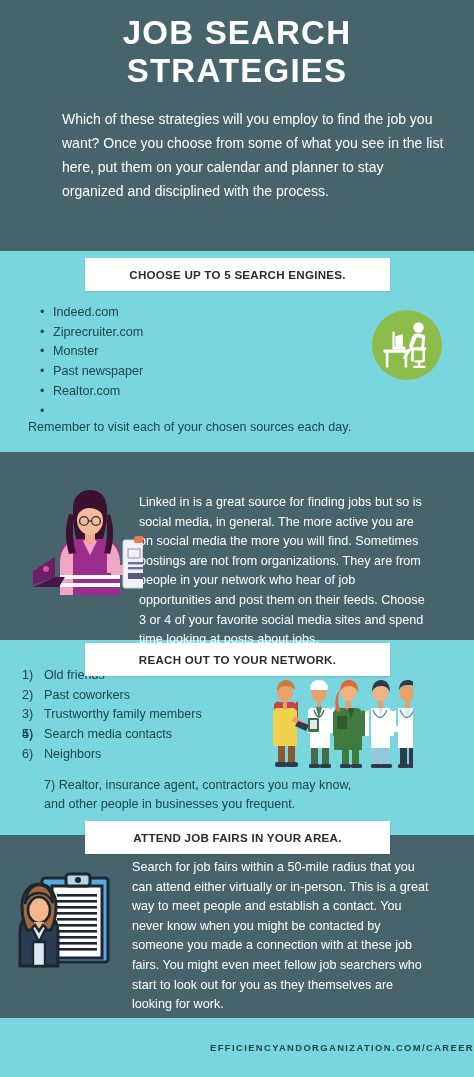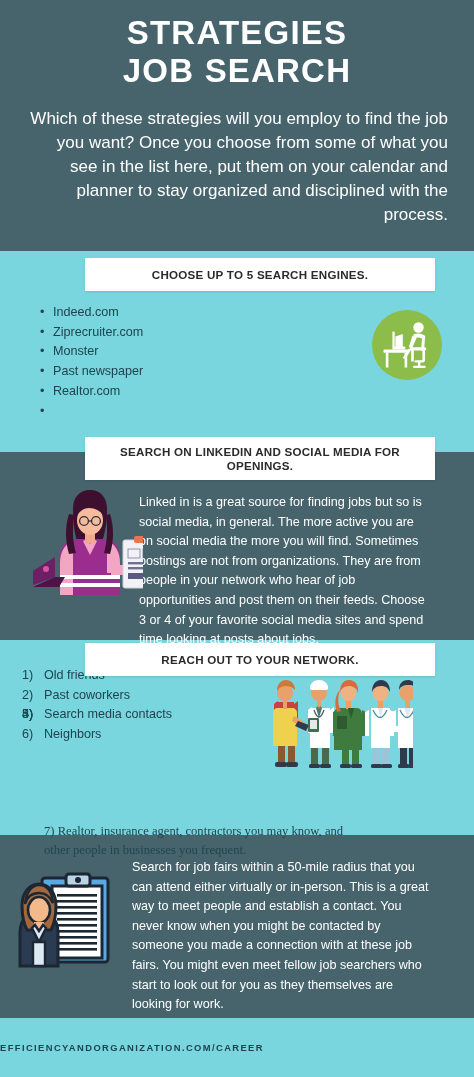--- a/index.html
+++ b/index.html
@@ -129,8 +129,8 @@
 
   <div class="hero">
     <div class="hero-title">
+      <div>JOB SEARCH</div>
       <div>STRATEGIES</div>
-      <div>JOB SEARCH</div>
     </div>
     <div class="hero-sub">Which of these strategies will you employ to find the job you want?  Once you choose from some of what you see in the list here, put them on your calendar and planner to stay organized and disciplined with the process.</div>
   </div>

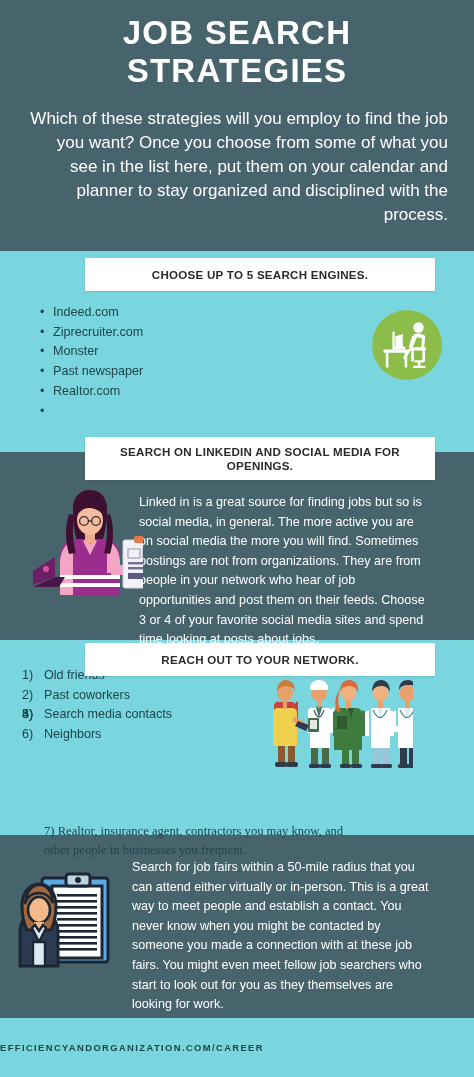--- a/index.html
+++ b/index.html
@@ -39,9 +39,10 @@
   .hero-sub {
     margin-top: 17px;
     color: #ffffff;
-    font-size: 17px;
+    font-size: 14px;
     line-height: 24px;
-    text-align: right;
+    text-align: left;
+    margin-left: 36px;
   }
 
   

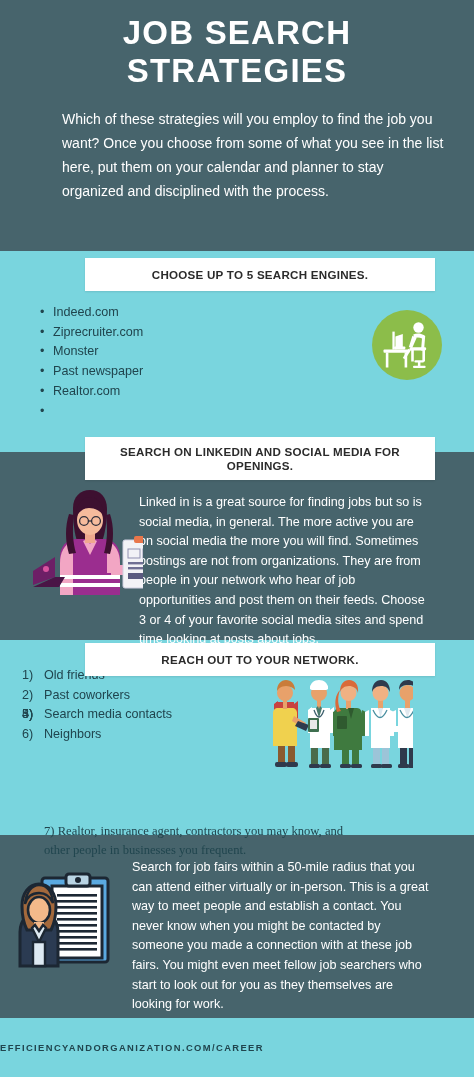--- a/index.html
+++ b/index.html
@@ -49,7 +49,7 @@
   .card {
     position: absolute;
     left: 85px;
-    width: 350px;
+    width: 305px;
     background: #ffffff;
     color: #2b2b2b;
     font-size: 11.6px;

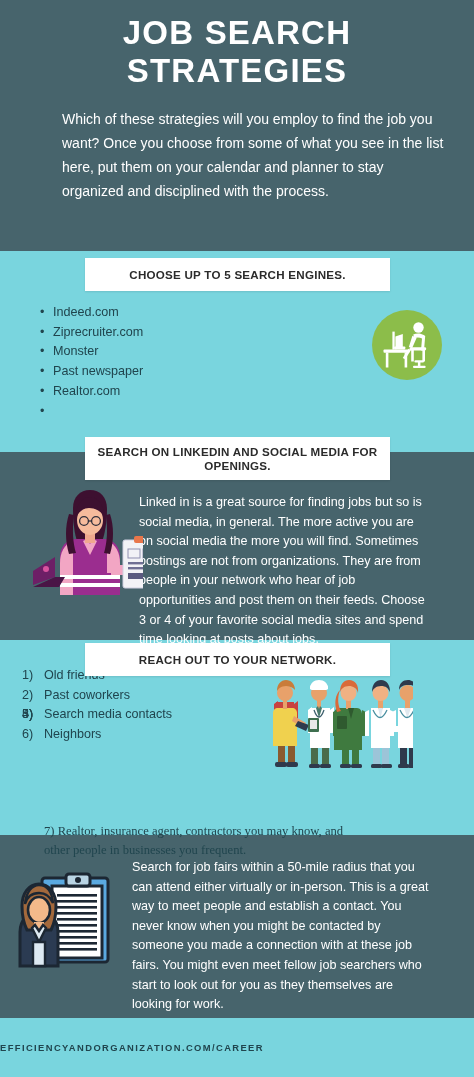--- a/index.html
+++ b/index.html
@@ -147,6 +147,7 @@
     <li><span class="bul">•</span></li>
   </ul>
 
+  <div class="note txt-dark" style="top:418px;left:28px;width:400px;">Remember to visit each of your chosen sources each day.</div>
 
   <div class="illus" style="top:308px;left:370px;width:74px;height:74px;">
     <svg viewBox="0 0 74 74" width="74" height="74">

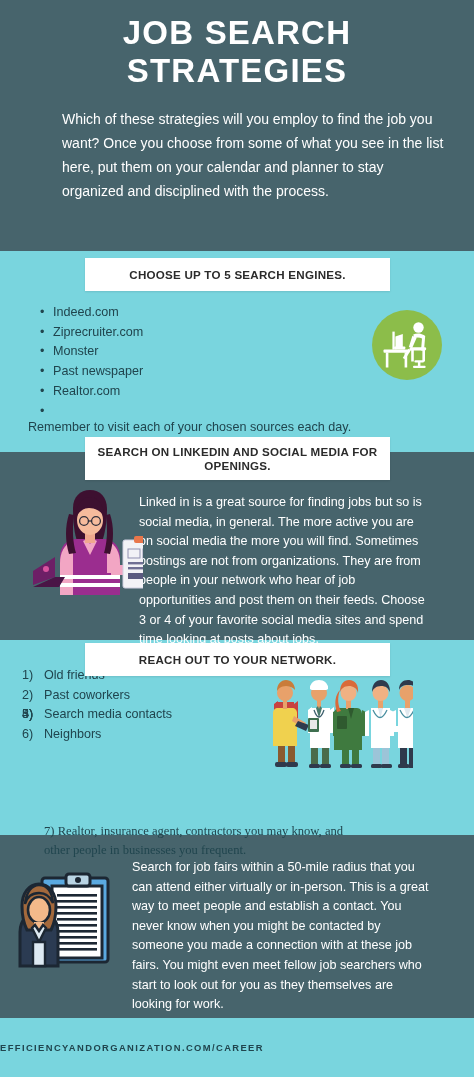--- a/index.html
+++ b/index.html
@@ -173,7 +173,6 @@
     </svg>
   </div>
 
-  <div class="card" style="top:437px;height:43px;">SEARCH ON LINKEDIN AND SOCIAL MEDIA FOR OPENINGS.</div>
 
   <div class="para txt-light" style="top:493px;left:139px;width:290px;">Linked in is a great source  for finding jobs but so is social media, in general.  The more active you are on social media the more you will find.  Sometimes postings are not from organizations.  They are from people in your network who hear of job opportunities and post them on their feeds.  Choose 3 or 4 of your favorite social media sites and spend time looking at posts about jobs.</div>
 

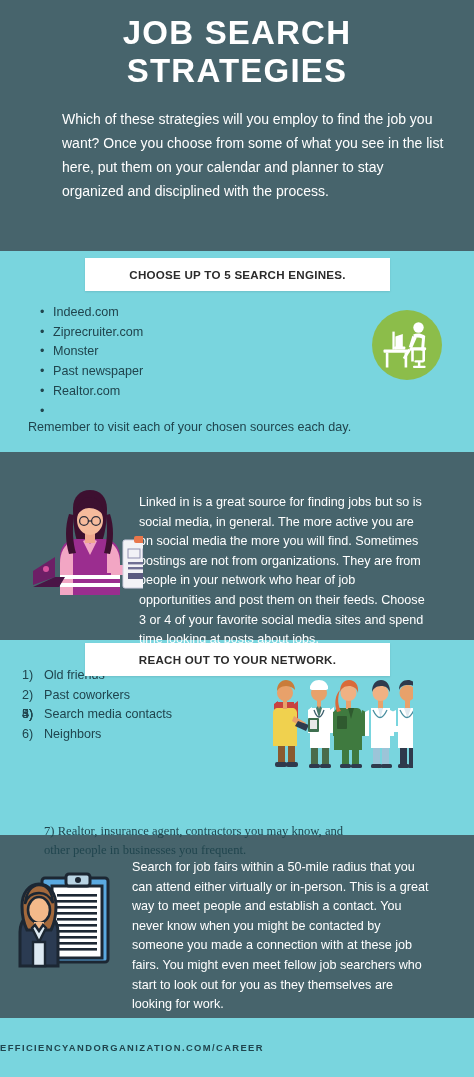--- a/index.html
+++ b/index.html
@@ -224,7 +224,7 @@
   <ol class="list plain txt-dark" style="top:666px;left:22px;width:250px;">
     <li class="numbered"><span class="num">1)</span><span>Old friends</span></li>
     <li class="numbered"><span class="num">2)</span><span>Past coworkers</span></li>
-    <li class="numbered"><span class="num">3)</span></li>
+    <li class="numbered"><span class="num">3)</span><span>Trustworthy family members</span></li>
     <li class="numbered"><span class="num">4)</span></li>
     <li class="numbered"><span class="num">5)</span><span>Search media contacts</span></li>
     <li class="numbered"><span class="num">6)</span><span>Neighbors</span></li>

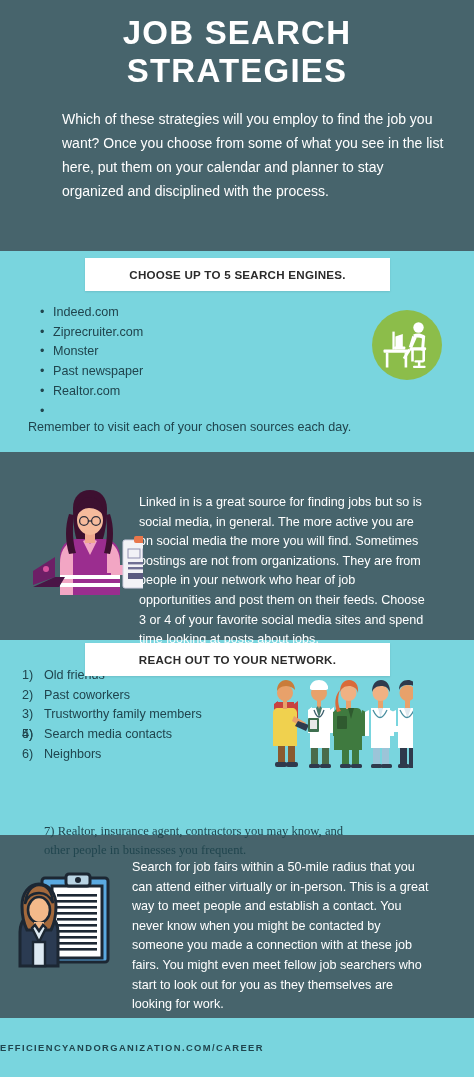--- a/index.html
+++ b/index.html
@@ -230,7 +230,7 @@
     <li class="numbered"><span class="num">6)</span><span>Neighbors</span></li>
   </ol>
 
-  <div class="list txt-dark" style="top:822px;left:22px;width:340px;font-family:Liberation Serif, serif;">
+  <div class="list txt-dark" style="top:776px;left:22px;width:340px;">
     <div class="numbered" style="position:relative;padding-left:22px;">
       <span class="num">7)</span>
       <span>Realtor, insurance agent, contractors you may know, and other people in businesses you frequent.</span>

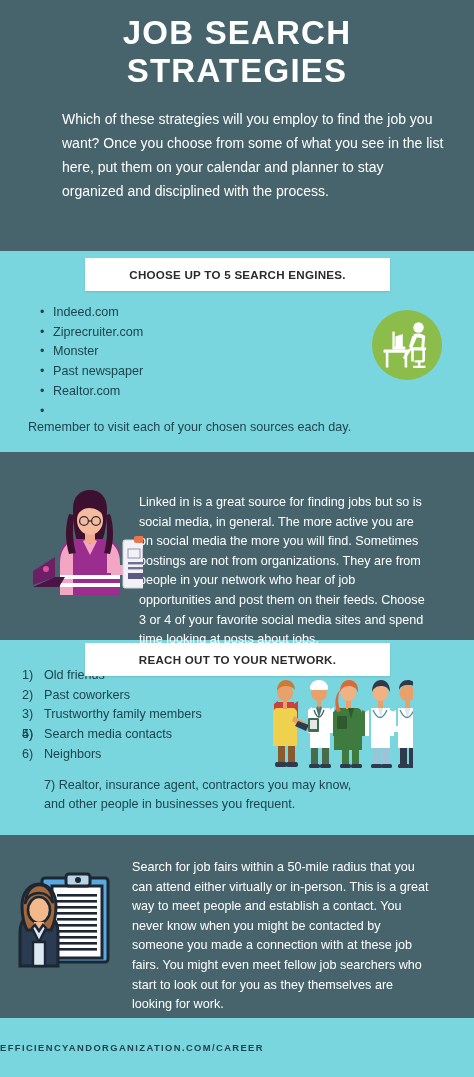--- a/index.html
+++ b/index.html
@@ -322,6 +322,7 @@
     </svg>
   </div>
 
+  <div class="card" style="top:821px;height:33px;">ATTEND JOB FAIRS IN YOUR AREA.</div>
 
   <div class="para txt-light" style="top:858px;left:132px;width:300px;">Search for job fairs within a 50-mile radius that you can attend either virtually or in-person.  This is a great way to meet people and establish a contact.  You never know when you might be contacted by someone you made a connection with at these job fairs. You might even meet fellow job searchers who start to look out for you as they themselves are looking for work.</div>
 

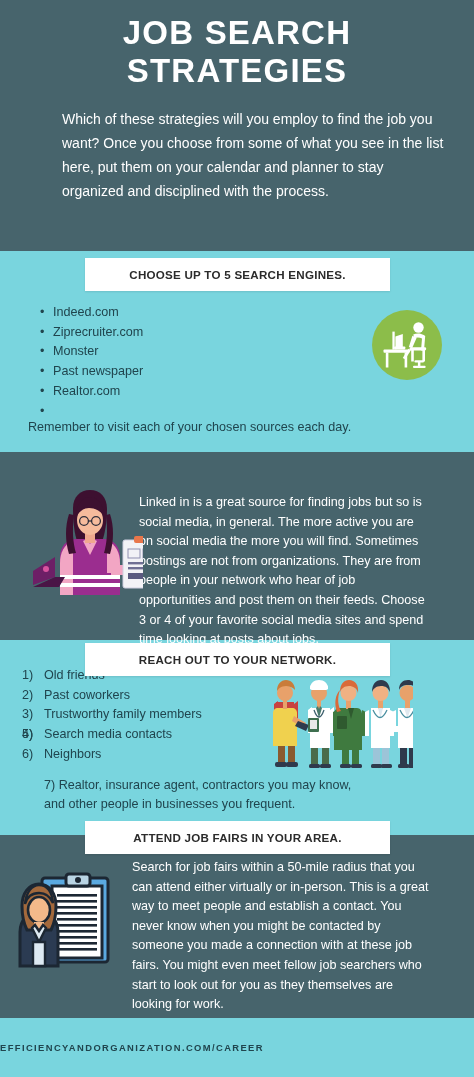--- a/index.html
+++ b/index.html
@@ -103,7 +103,7 @@
   .footer {
     position: absolute; left: 0; bottom: 0; width: 474px; height: 59px;
     background: #79d5de;
-    display: flex; align-items: center; justify-content: flex-start;
+    display: flex; align-items: center; justify-content: flex-end;
   }
   .footer-text {
     color: #20454e;

